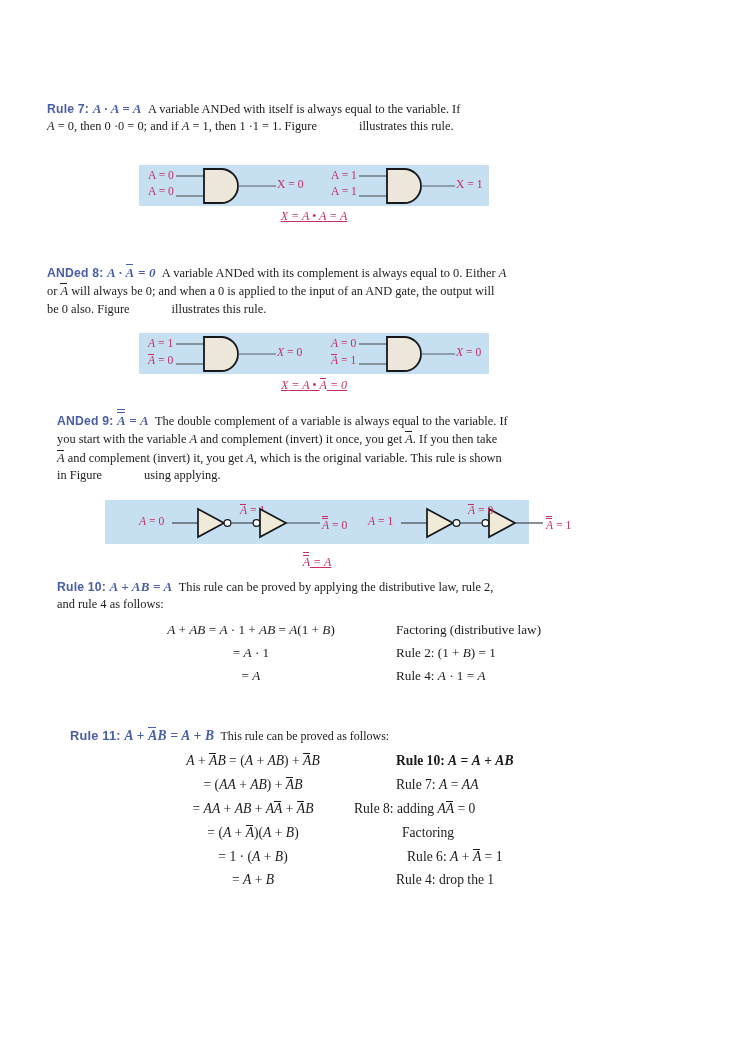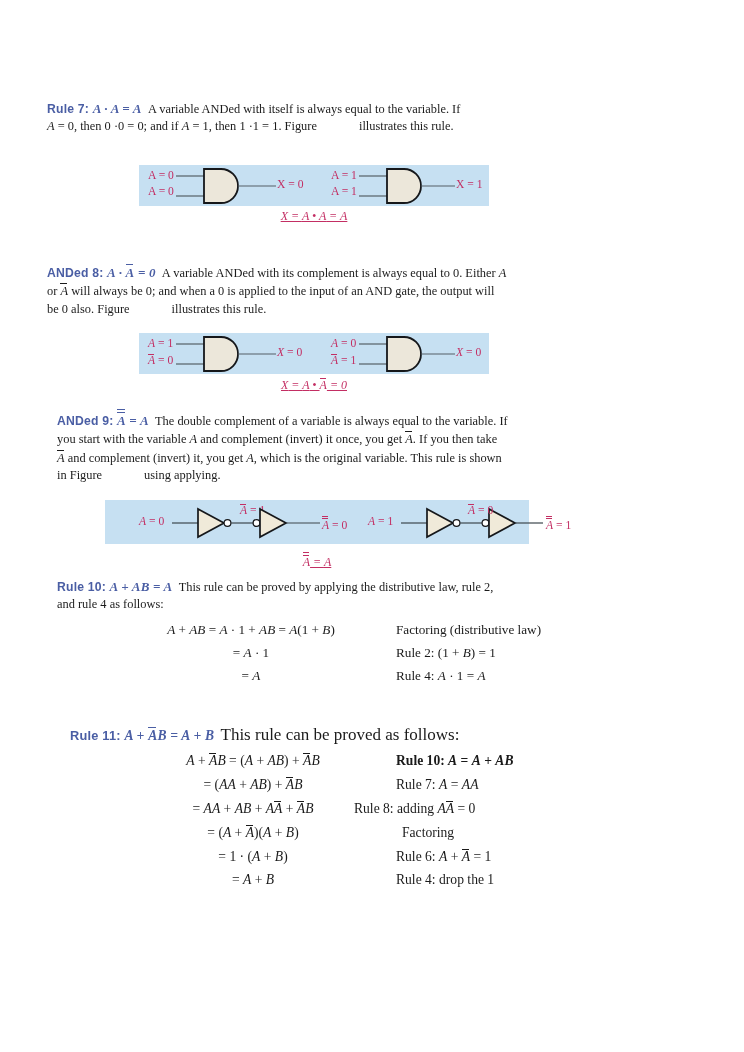--- a/index.html
+++ b/index.html
@@ -253,7 +253,7 @@
   </div>
 
   <div class="para" style="left:70px; top:726px; width:519px;">
-    <span class="rule-head" style="font-size:12.8px;"><span>Rule 11:</span> <span class="it" style="font-size:13.6px;"><i class="v">A</i> + <span class="ov">A</span><i class="v">B</i> = <i class="v">A</i> + <i class="v">B</i></span></span>&nbsp;&nbsp;<span style="font-size:17px;">This rule can be proved as follows:</span>
+    <span class="rule-head" style="font-size:12.8px;"><span>Rule 11:</span> <span class="it" style="font-size:13.6px;"><i class="v">A</i> + <span class="ov">A</span><i class="v">B</i> = <i class="v">A</i> + <i class="v">B</i></span></span>&nbsp;&nbsp;<span style="font-size:12px;">This rule can be proved as follows:</span>
   </div>
 
   <div class="eqblock" style="left:160px; top:752px; font-size:13.6px;">

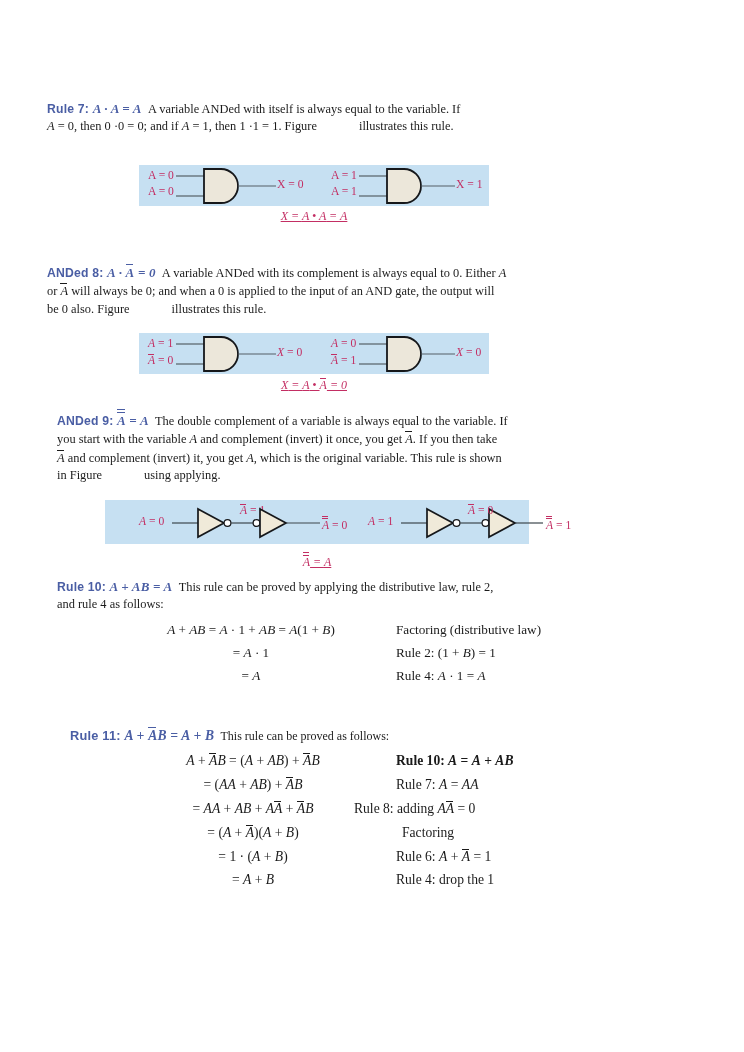--- a/index.html
+++ b/index.html
@@ -277,7 +277,7 @@
       </tr>
       <tr>
         <td class="eq-l">= 1 · (<i class="v">A</i> + <i class="v">B</i>)</td>
-        <td class="eq-r" style="padding-left:50px;">Rule 6:<i class="v">&nbsp;A</i> + <span class="ov">A</span> = 1</td>
+        <td class="eq-r" style="padding-left:50px;text-align:center;">Rule 6:<i class="v">&nbsp;A</i> + <span class="ov">A</span> = 1</td>
       </tr>
       <tr>
         <td class="eq-l">= <i class="v">A</i> + <i class="v">B</i></td>

